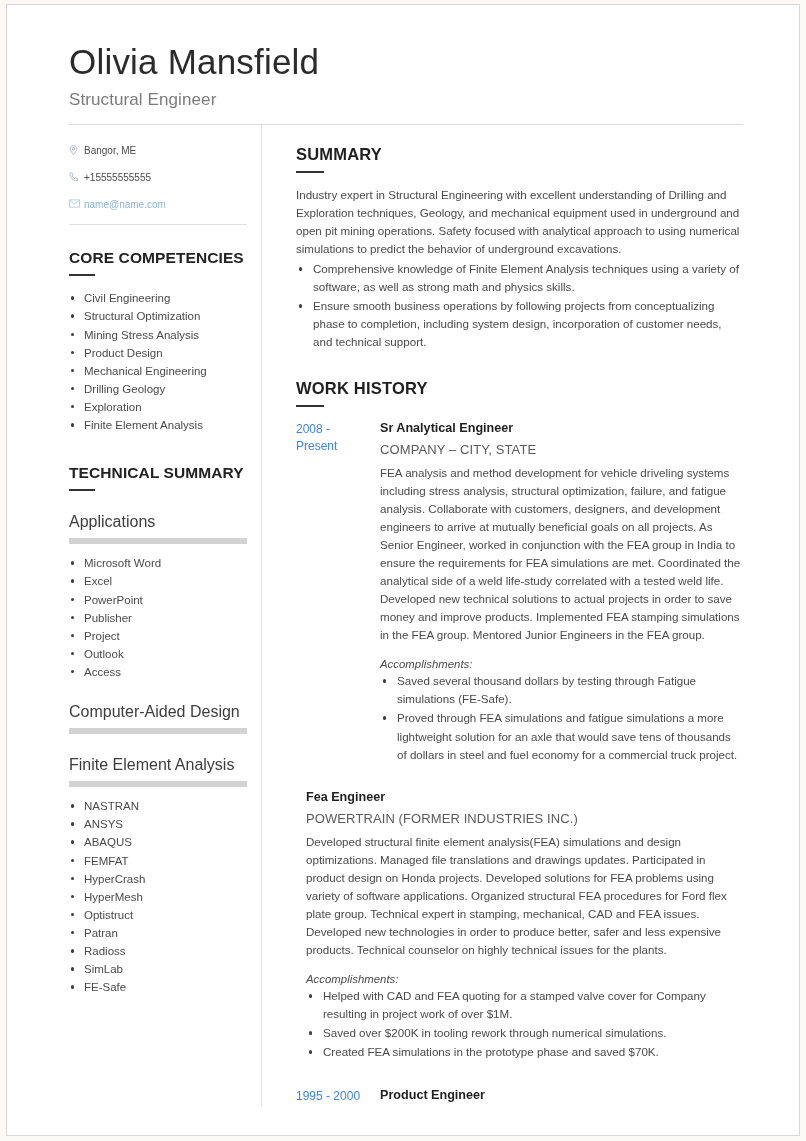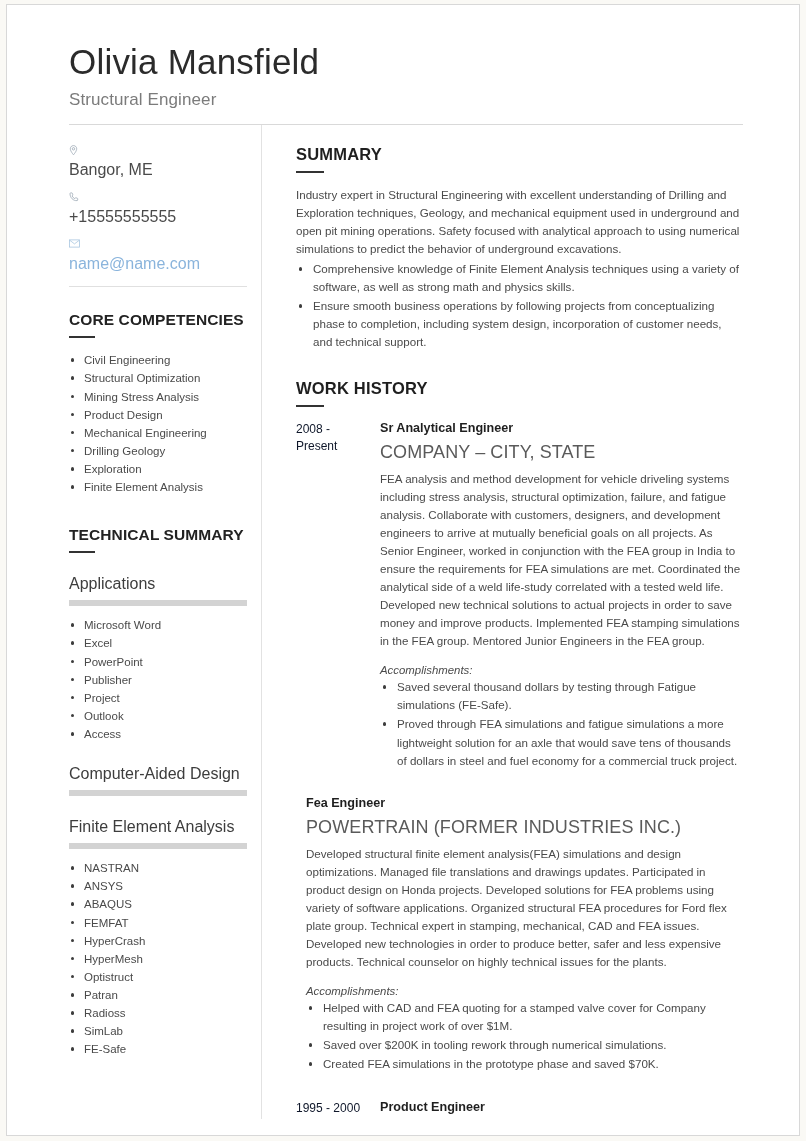--- a/index.html
+++ b/index.html
@@ -56,11 +56,10 @@
   .contact-row {
     display: flex;
     align-items: flex-start;
-    font-size: 16px;
+    font-size: 10px;
     color: #4a4a4a;
     margin-bottom: 13px;
     line-height: 1.2;
-    flex-direction: column;
   }
   .contact-row .ico {
     width: 15px;

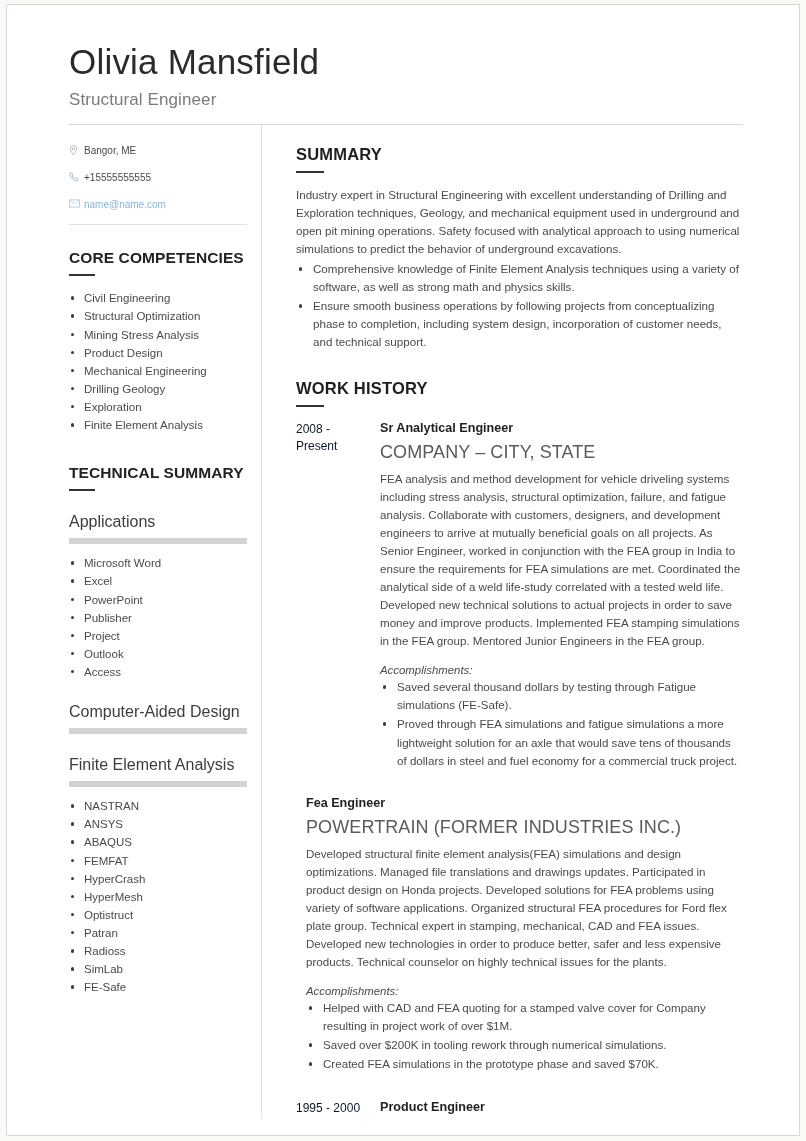--- a/index.html
+++ b/index.html
@@ -172,7 +172,7 @@
     width: 74px;
     flex: 0 0 74px;
     font-size: 12px;
-    color: #0f172a;
+    color: #3b82f6;
     line-height: 1.42;
     padding-top: 1px;
   }

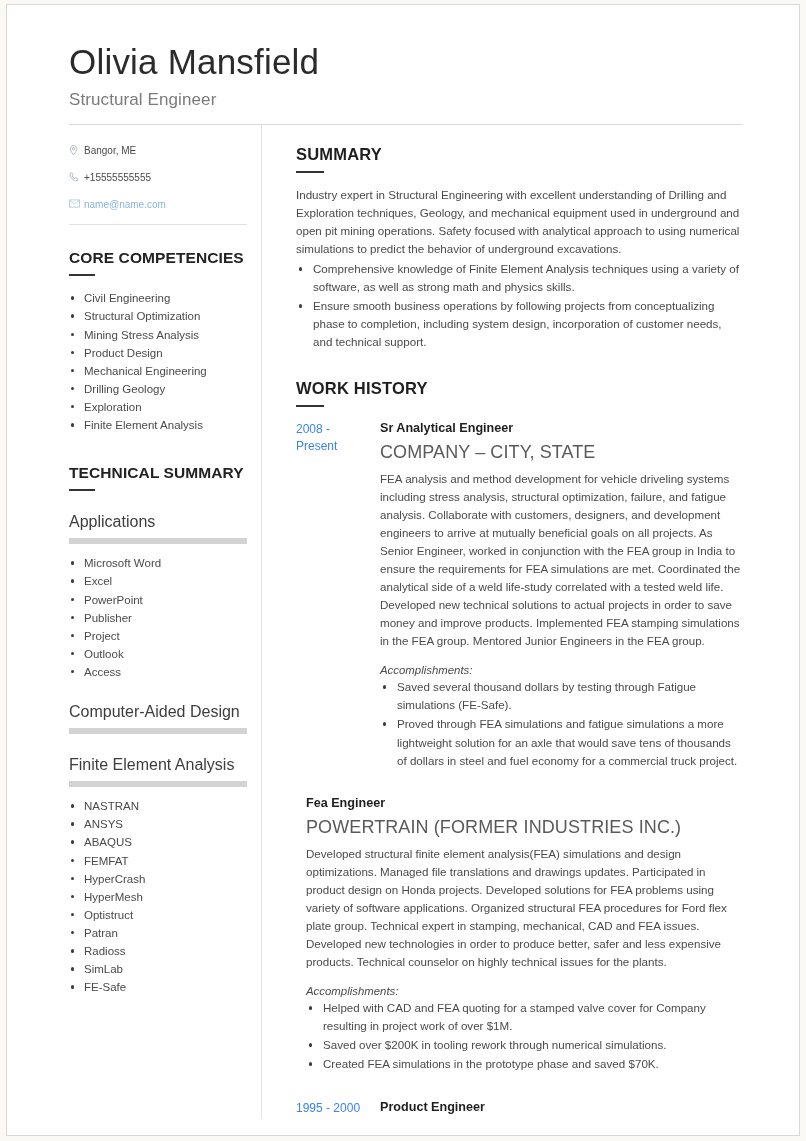--- a/index.html
+++ b/index.html
@@ -184,7 +184,7 @@
     line-height: 1.35;
   }
   .job-company {
-    font-size: 18px;
+    font-size: 13px;
     color: #5a5a5a;
     margin-top: 5px;
     margin-bottom: 7px;

